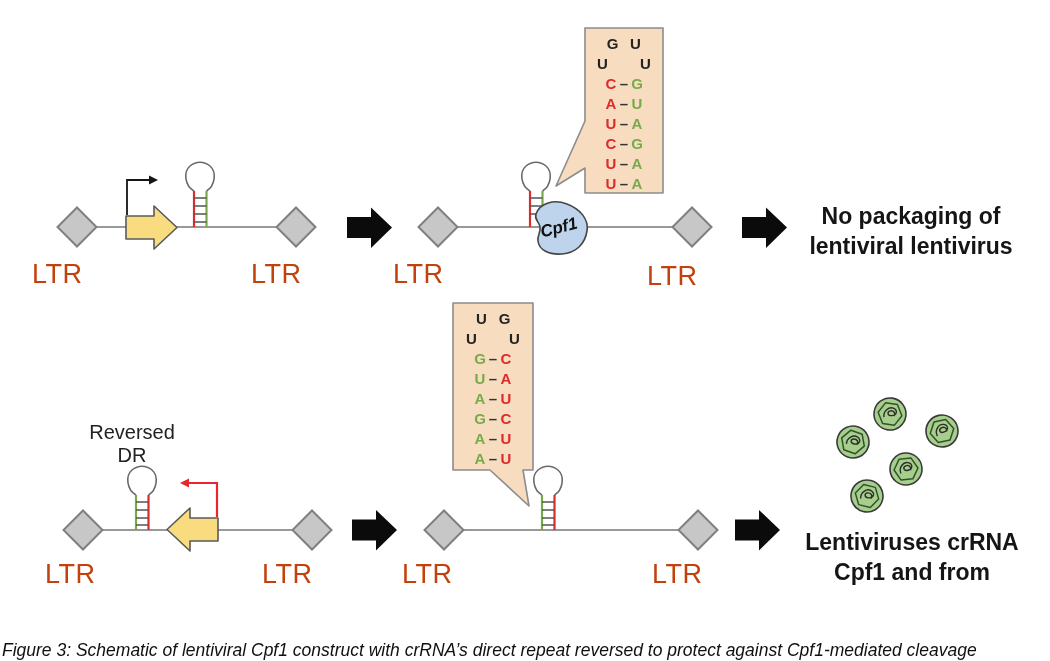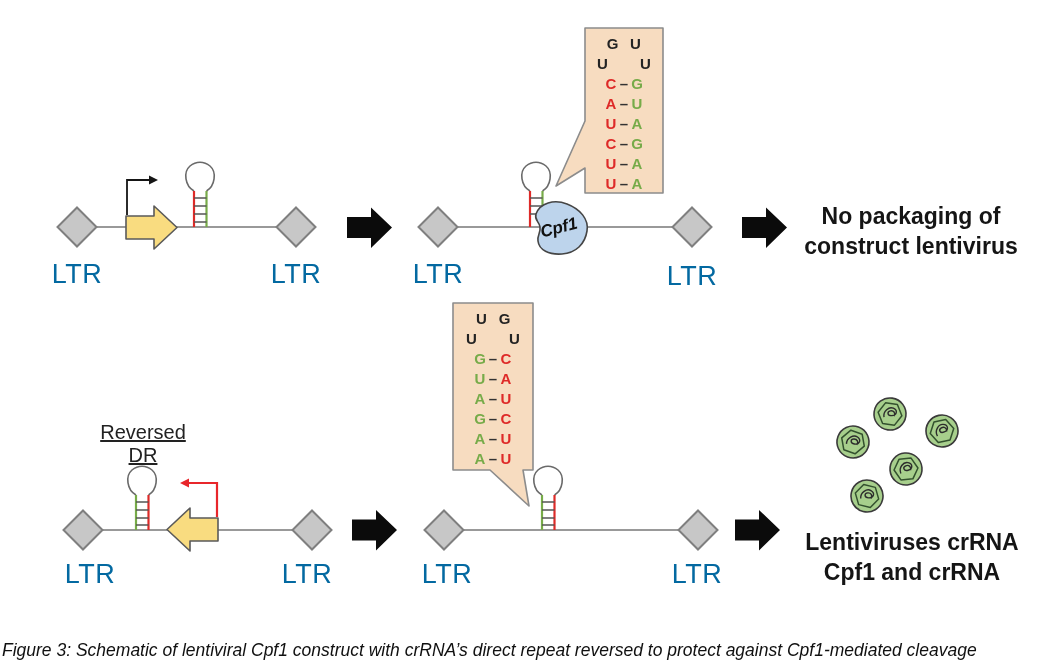--- a/index.html
+++ b/index.html
@@ -163,7 +163,7 @@
 
   <div class="abs result-text" style="left:789px;top:201px;width:244px;">
     <div>No packaging of</div>
-    <div>construct lentivirus</div>
+    <div>lentiviral lentivirus</div>
   </div>
 
   <div class="abs result-text" style="left:791px;top:527px;width:242px;">

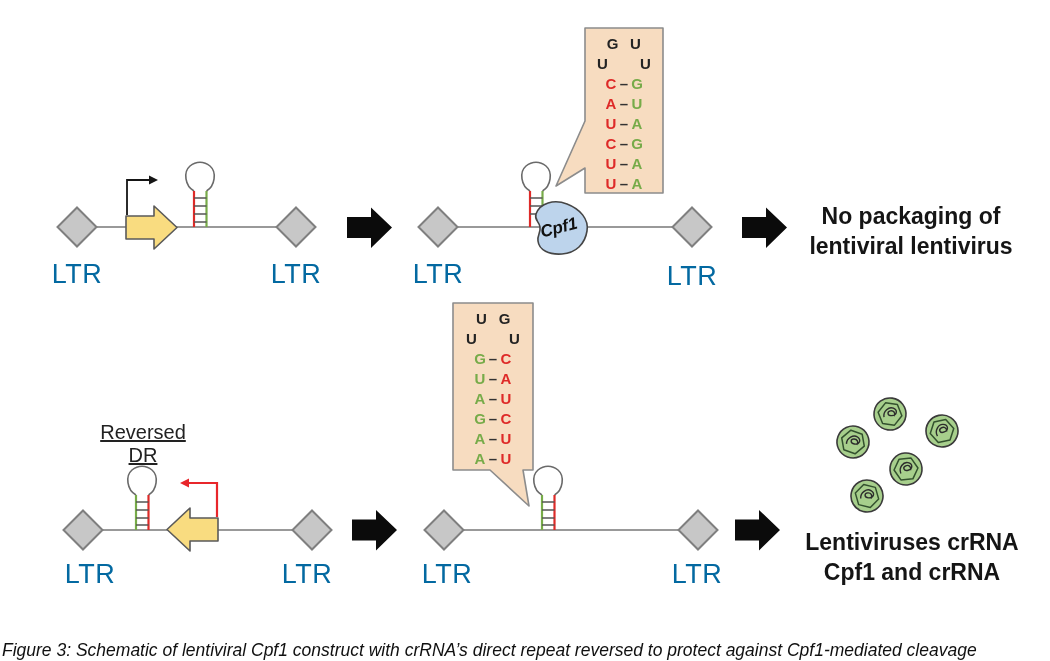--- a/index.html
+++ b/index.html
@@ -30,7 +30,7 @@
   .virus-rna{fill:none;stroke:#2c2c2c;stroke-width:1.4;}
 
   
-  .ltr-label{width:90px;text-align:center;font-size:27px;letter-spacing:.5px;color:#0369a1;}
+  .ltr-label{width:90px;text-align:left;font-size:27px;letter-spacing:.5px;color:#c2410c;}
   .result-text{text-align:center;font-size:23px;line-height:30px;color:#151515;font-weight:bold;}
   .reversed-dr{width:120px;text-align:center;font-size:20px;line-height:23px;color:#222;}
   .cpf1-label{width:62px;text-align:center;font-weight:bold;font-style:italic;font-size:17px;

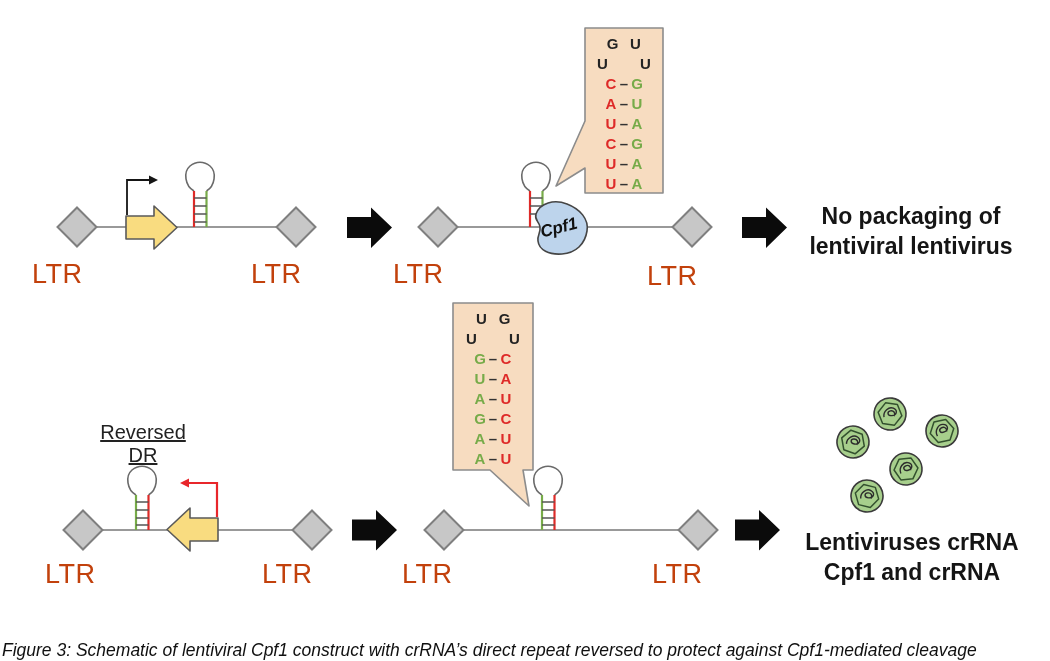--- a/index.html
+++ b/index.html
@@ -156,7 +156,7 @@
 
   <div class="abs cpf1-label" style="left:528px;top:218px;">Cpf1</div>
 
-  <div class="abs reversed-dr" style="left:83px;top:421px;text-decoration:underline;">
+  <div class="abs reversed-dr" style="left:72px;top:421px;">
     <div>Reversed</div>
     <div>DR</div>
   </div>

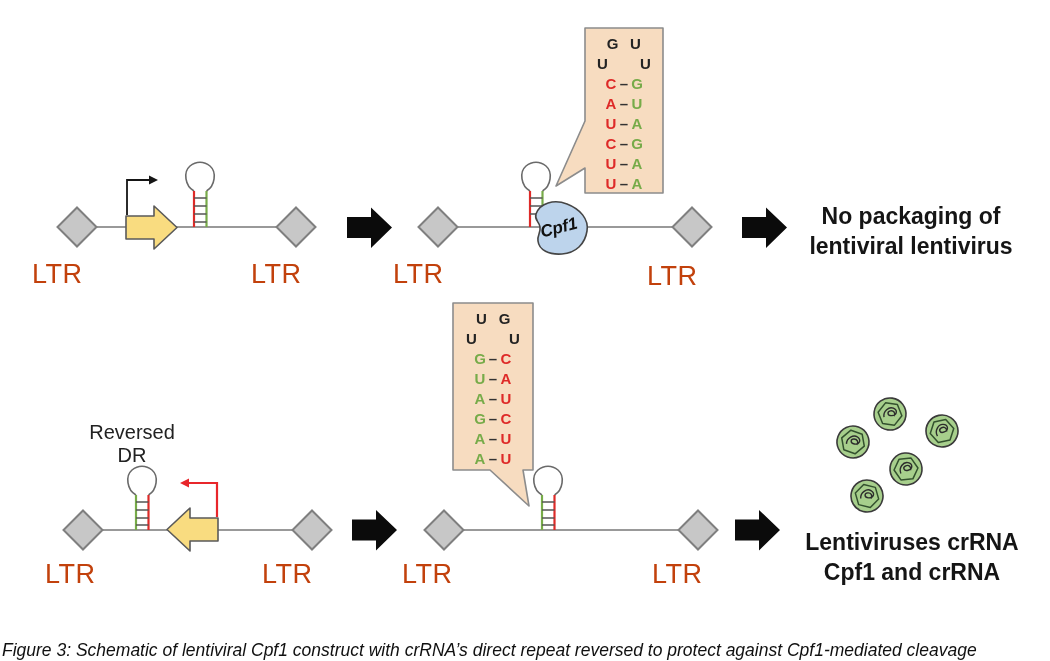--- a/index.html
+++ b/index.html
@@ -168,7 +168,7 @@
 
   <div class="abs result-text" style="left:791px;top:527px;width:242px;">
     <div>Lentiviruses crRNA</div>
-    <div>Cpf1 and crRNA</div>
+    <div>Cpf1 and from</div>
   </div>
 
   <div class="abs callout-seq top-seq" style="left:585px;top:34px;width:78px;">

